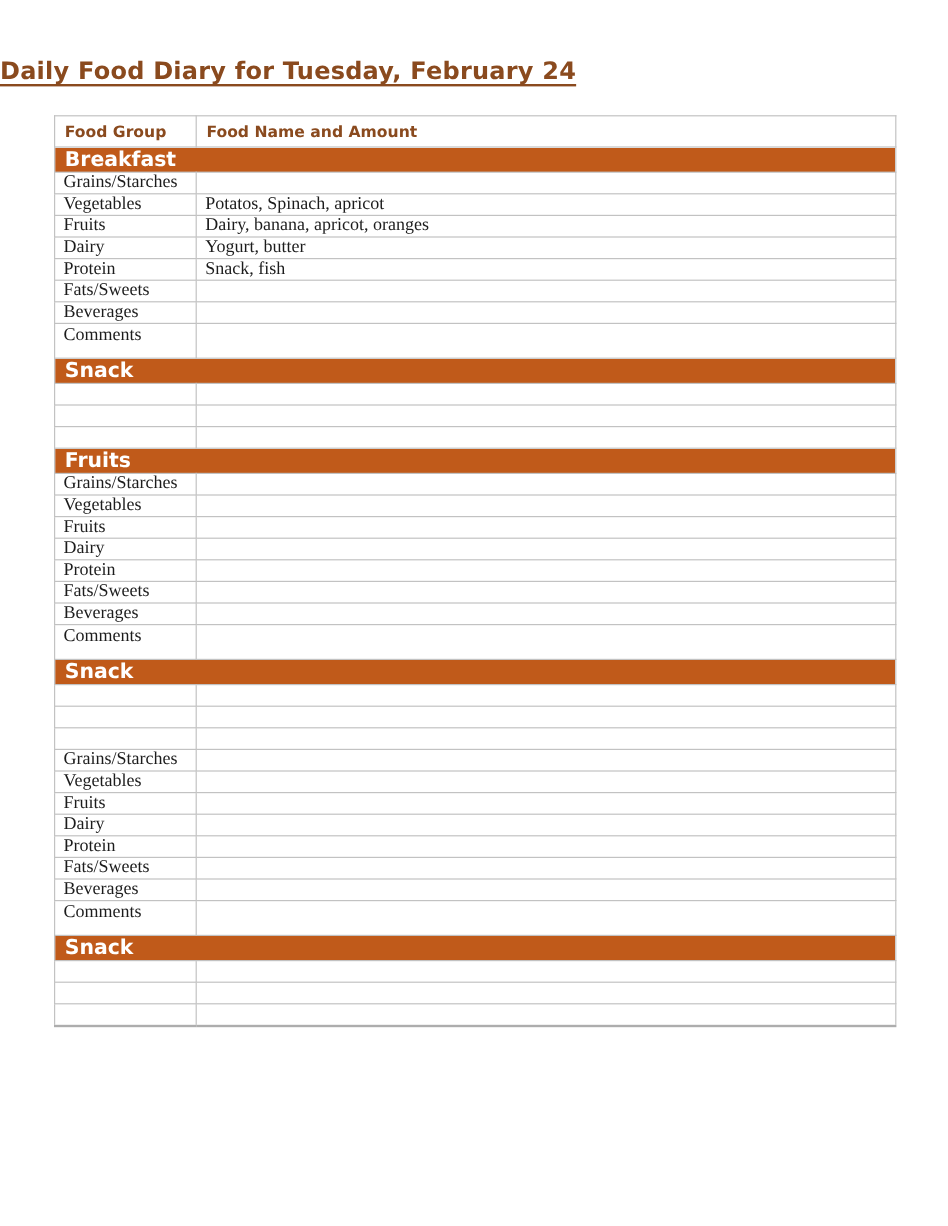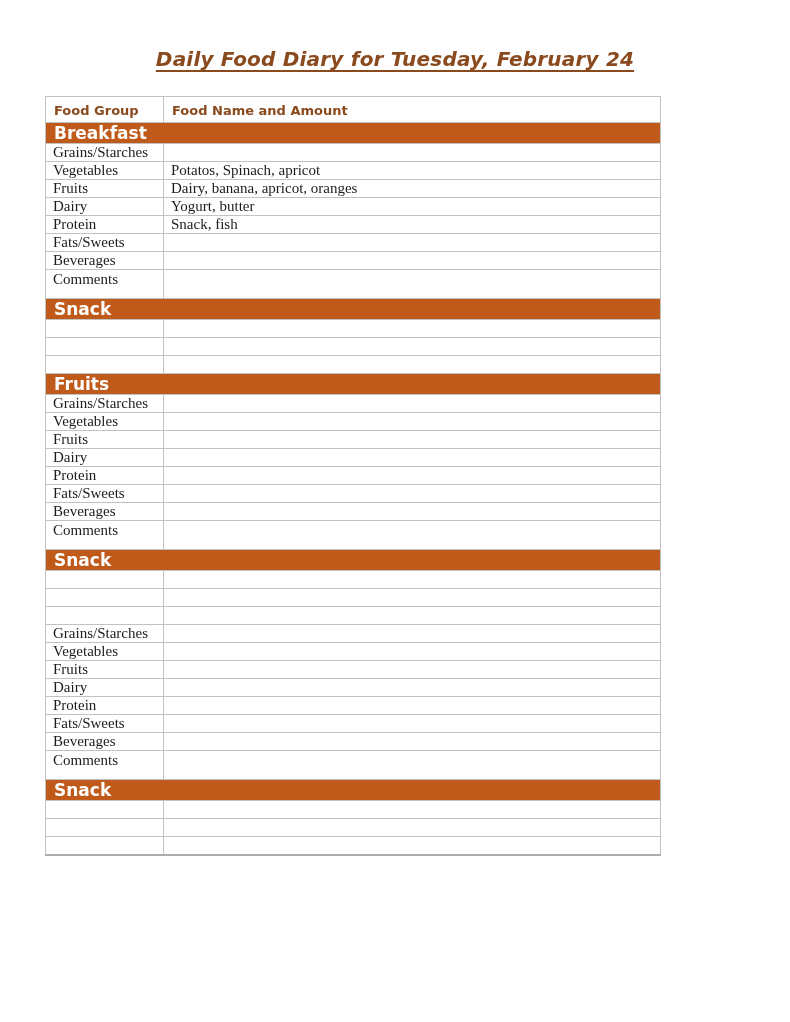--- a/index.html
+++ b/index.html
@@ -27,7 +27,7 @@
     left: 0;
     width: 100%;
     margin: 0;
-    text-align: center;
+    text-align: left;
     font-family: "DejaVu Sans", sans-serif;
     font-weight: bold;
     font-size: 20px;
@@ -36,7 +36,6 @@
     text-decoration: underline;
     text-decoration-thickness: 2px;
     text-underline-offset: 4px;
-    font-style: italic;
   }
   table.diary {
     position: absolute;

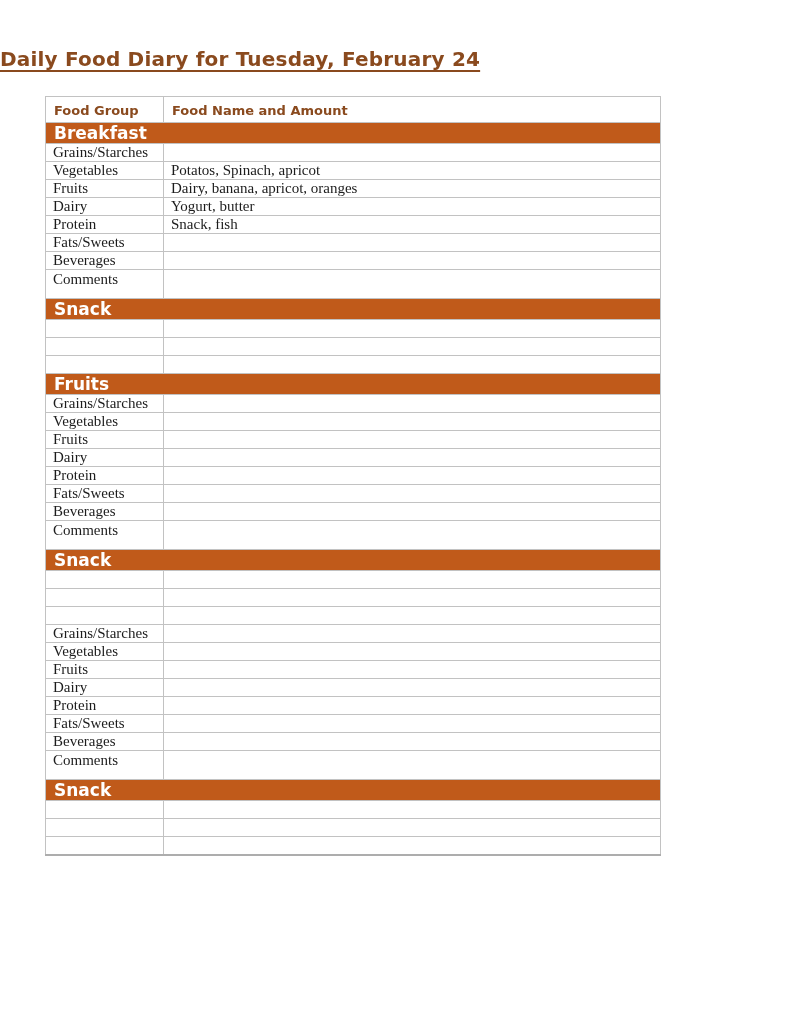--- a/index.html
+++ b/index.html
@@ -41,7 +41,7 @@
     position: absolute;
     top: 96px;
     left: 45px;
-    width: 616px;
+    width: 702px;
     border-collapse: collapse;
     table-layout: fixed;
   }

